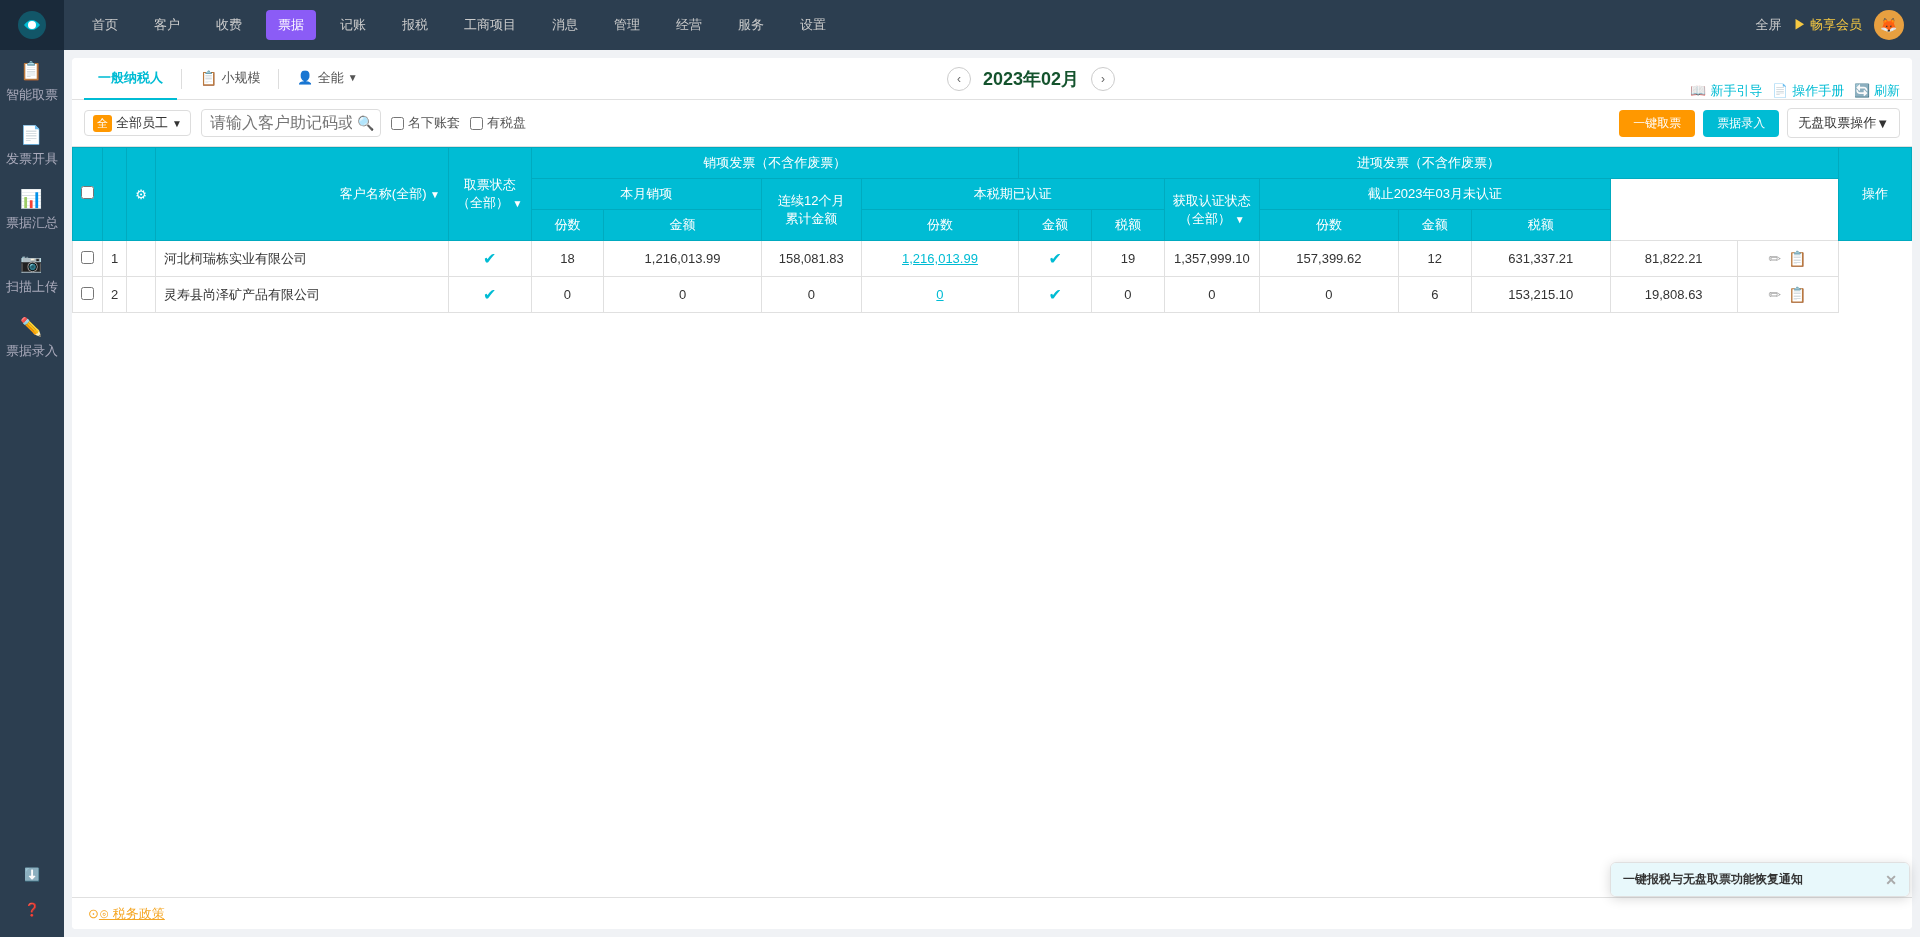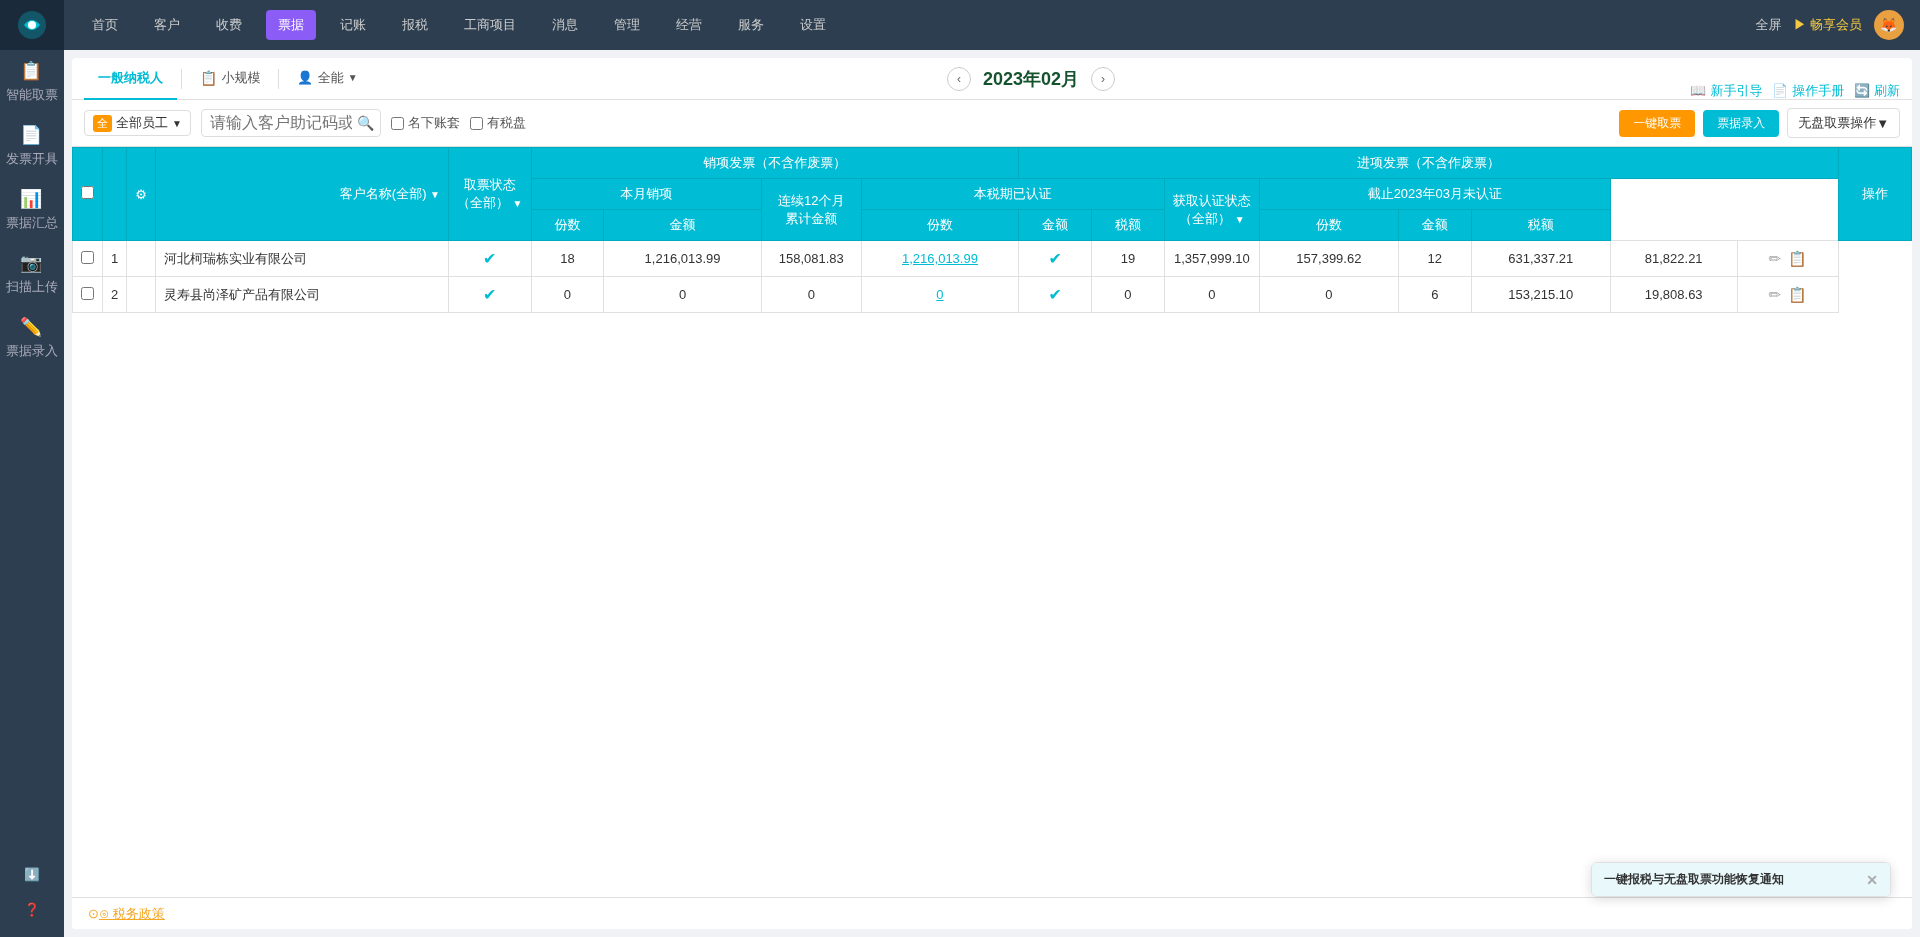--- a/index.html
+++ b/index.html
@@ -302,7 +302,7 @@
     .notification-panel {
       position: fixed;
       bottom: 40px;
-      right: 29px;
+      right: 10px;
       width: 300px;
       background: #fff;
       border: 1px solid #e0e0e0;

